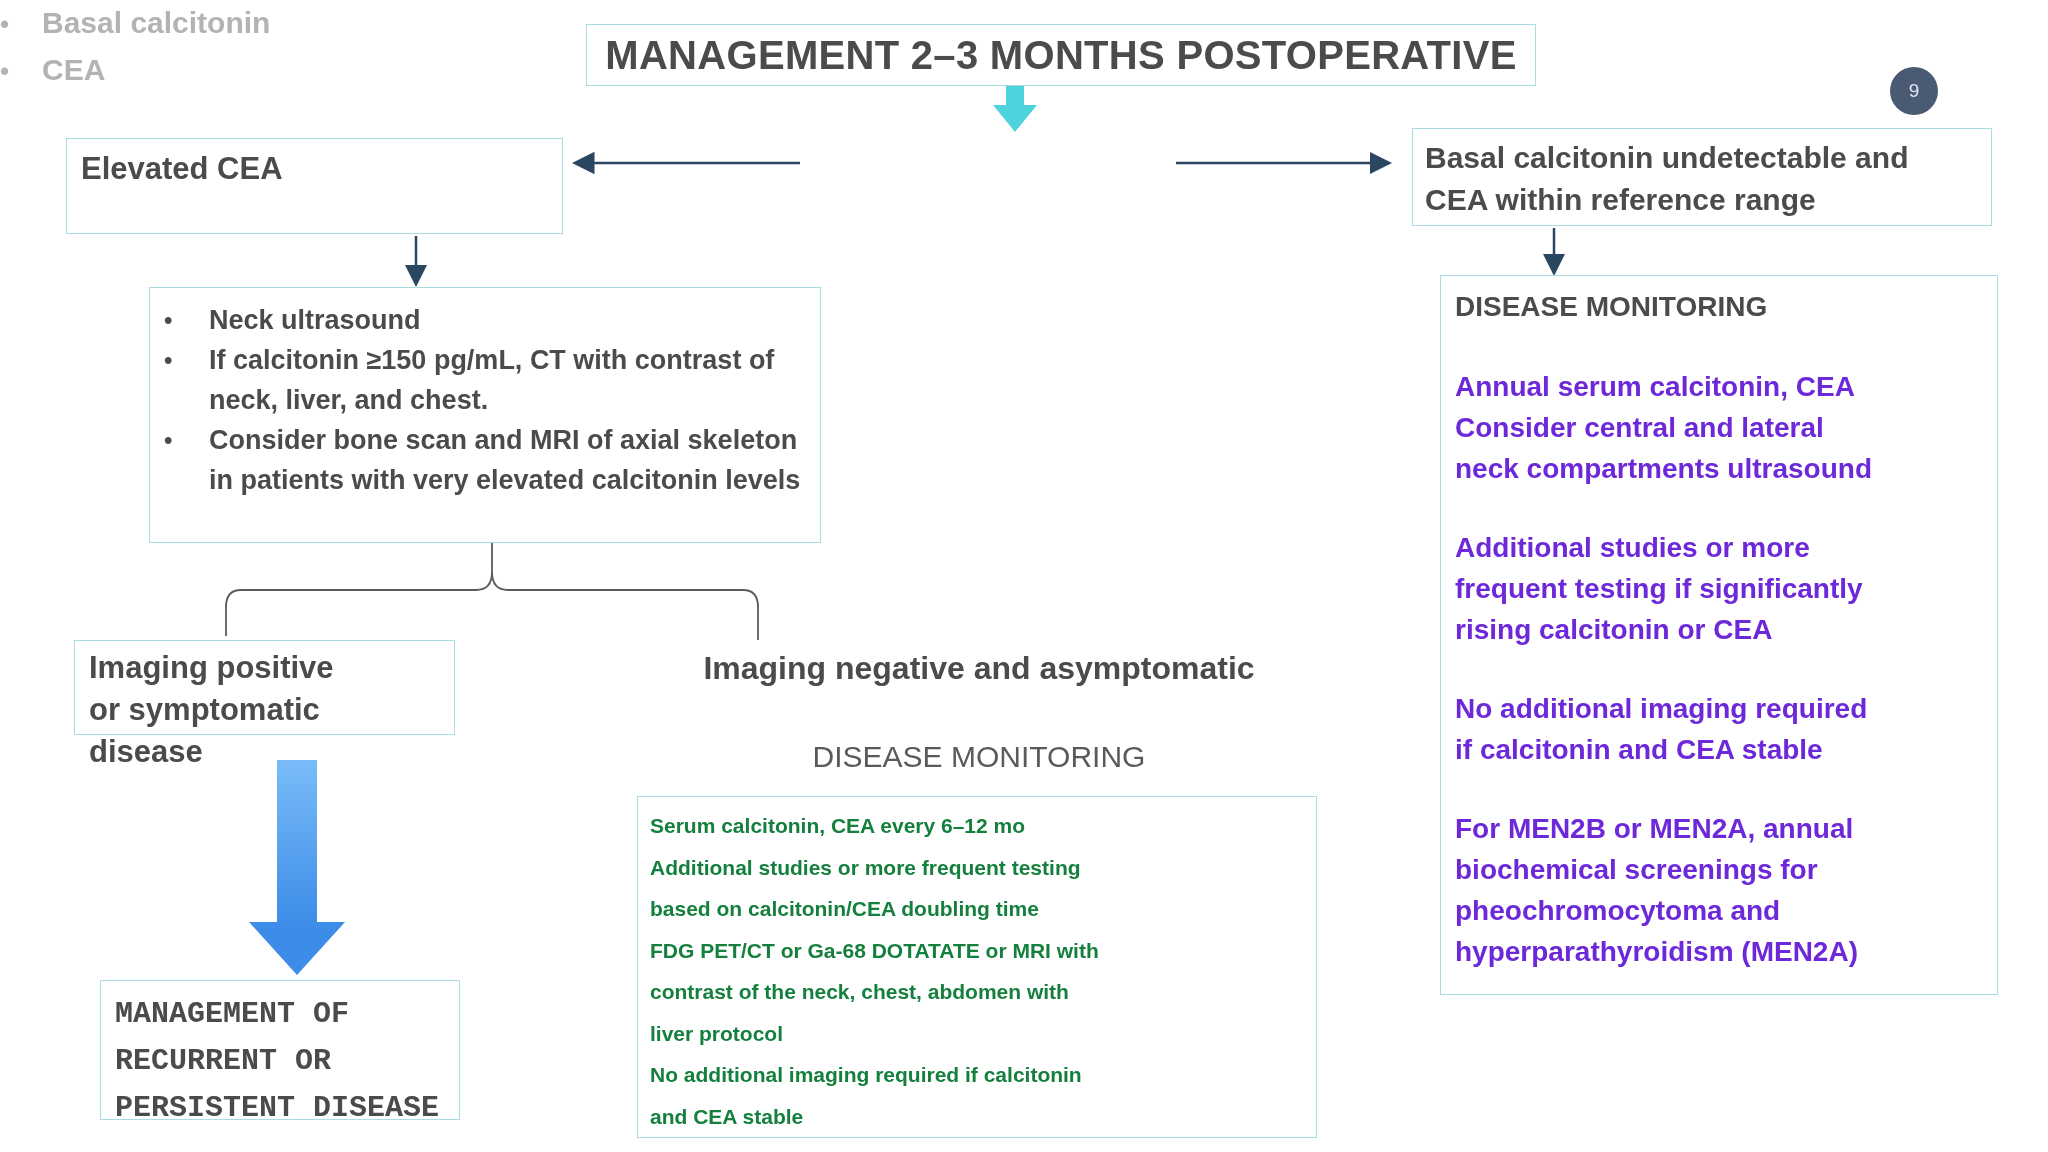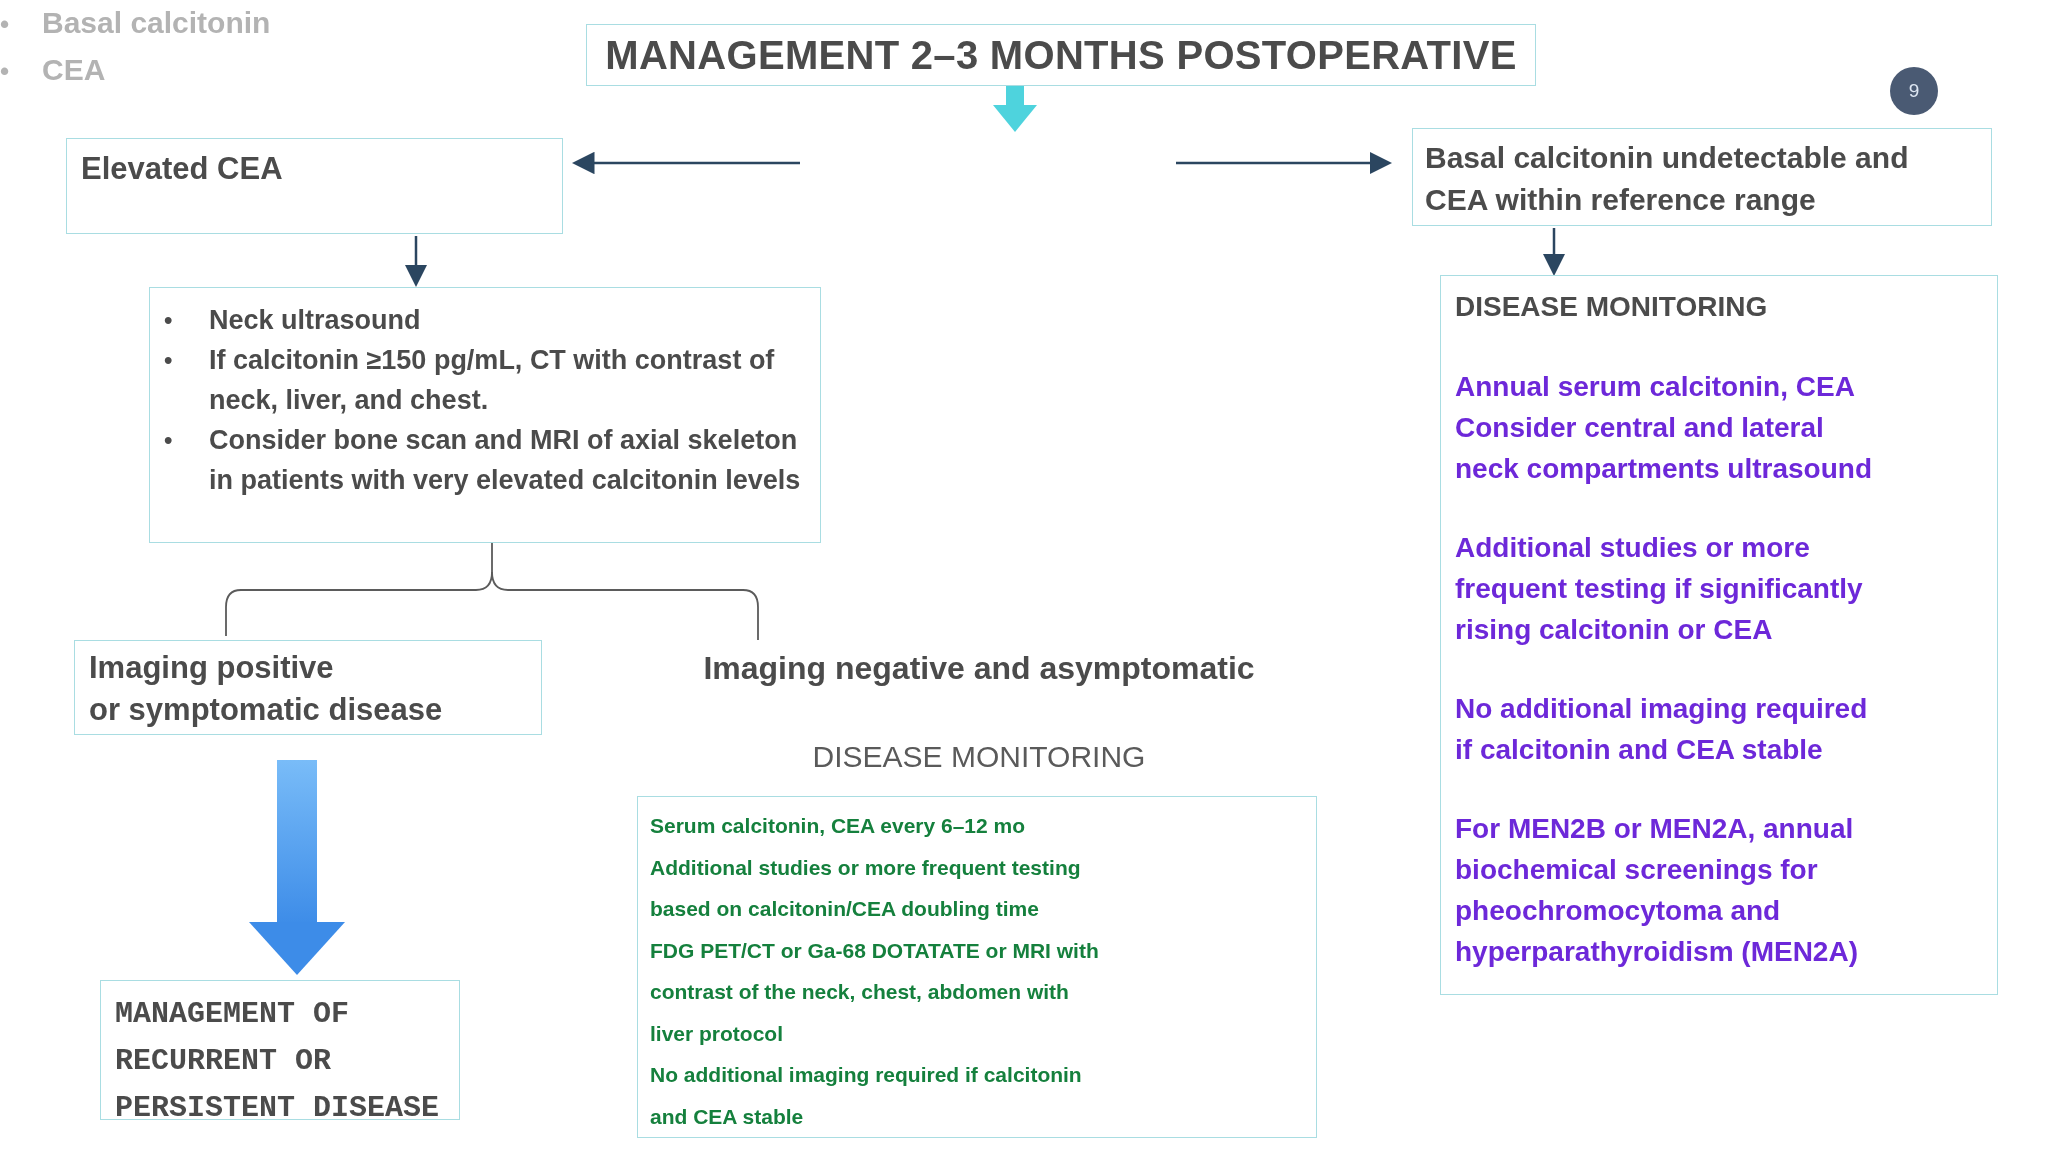--- a/index.html
+++ b/index.html
@@ -115,7 +115,7 @@
   .box-imgpos {
     left: 74px;
     top: 640px;
-    width: 468px;
+    width: 381px;
     height: 95px;
     padding: 6px 14px;
   }

